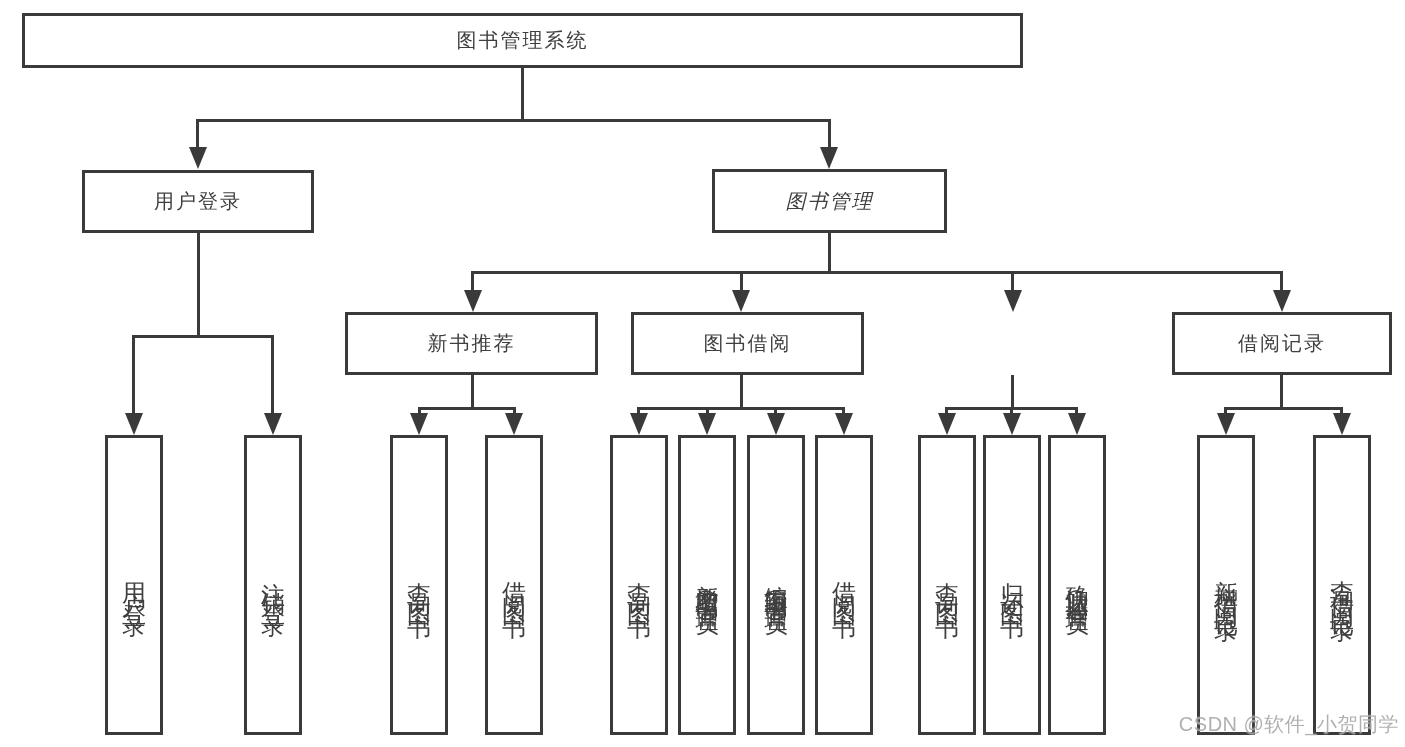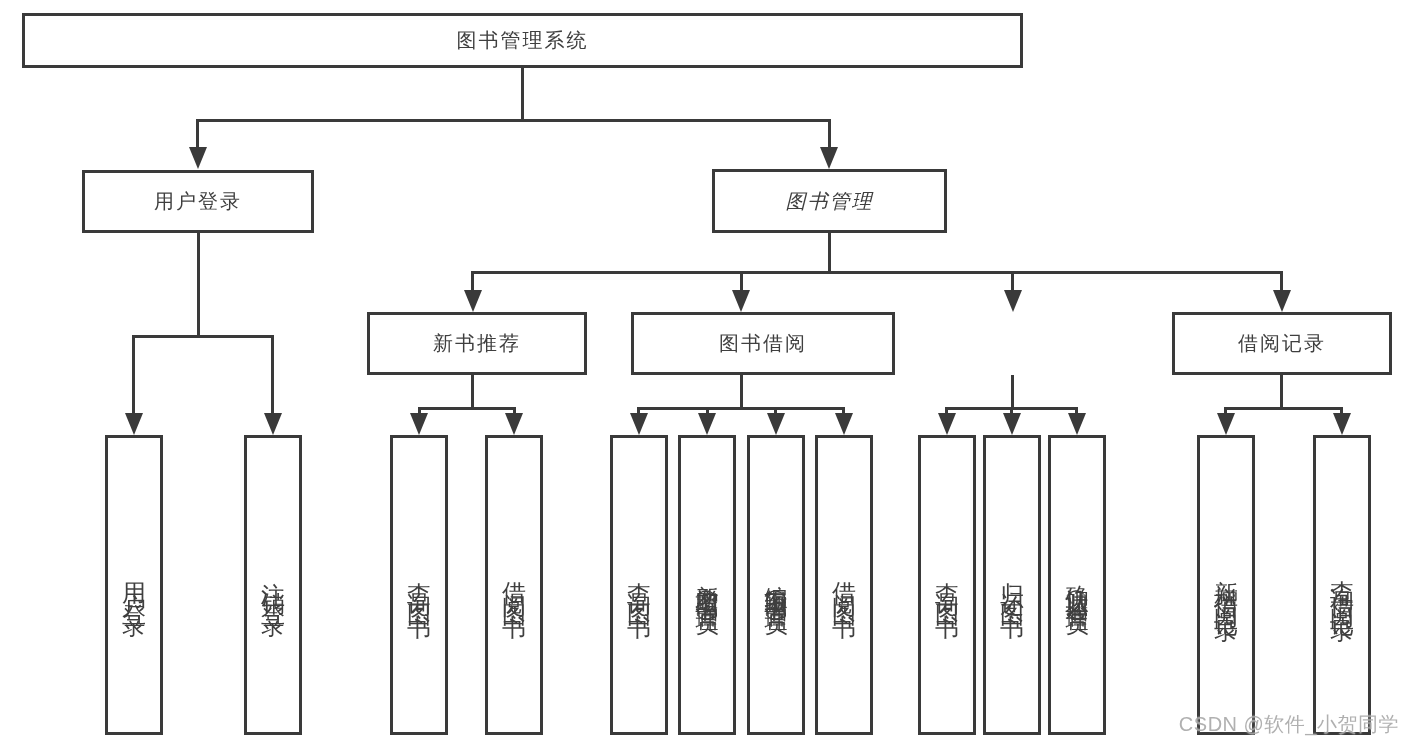--- a/index.html
+++ b/index.html
@@ -79,7 +79,7 @@
   <div class="vline" style="left:1280px;top:271px;height:19px;"></div>
   <div class="ahead" style="left:1273px;top:290px;"></div>
 
-  <div class="node" style="left:367px;top:312px;width:220px;height:63px;">
+  <div class="node" style="left:345px;top:312px;width:253px;height:63px;">
     <span class="hlabel">新书推荐</span>
   </div>
   <div class="node" style="left:631px;top:312px;width:264px;height:63px;">

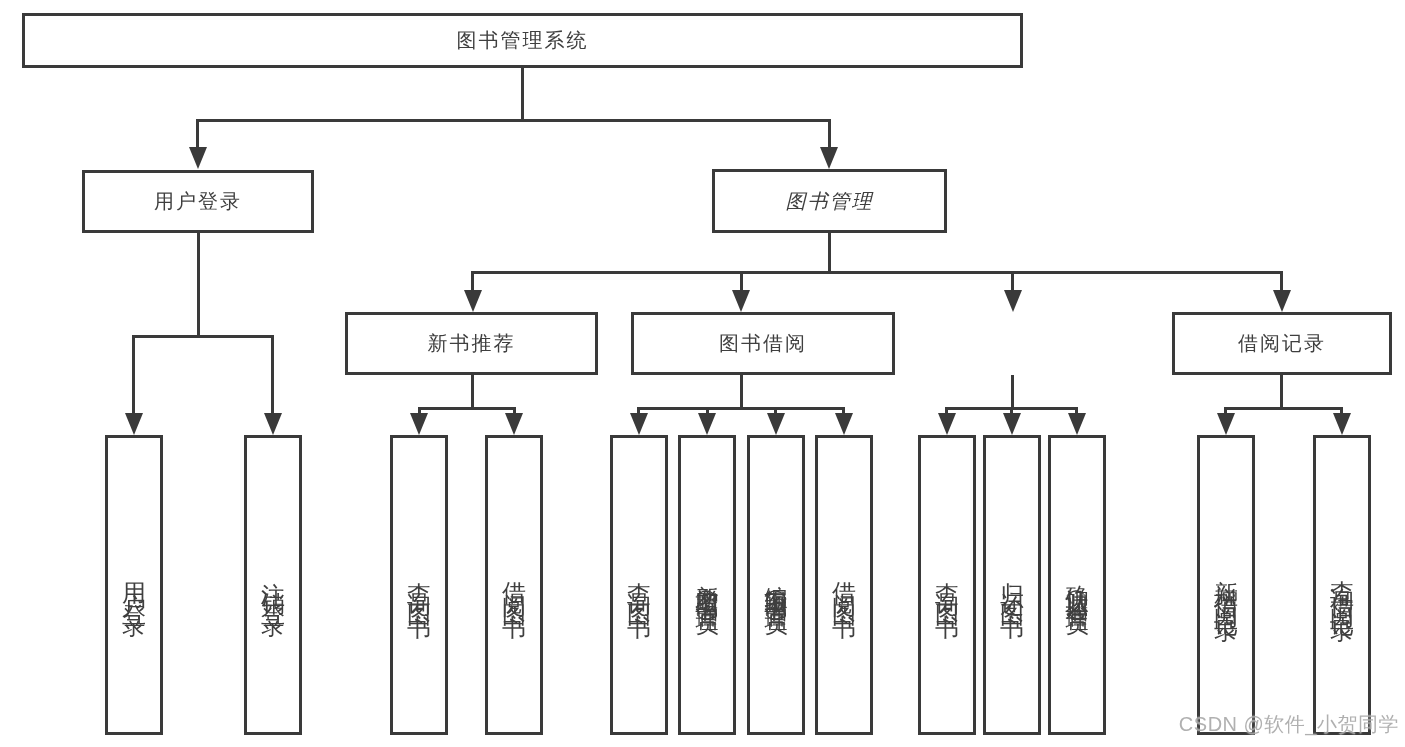--- a/index.html
+++ b/index.html
@@ -82,7 +82,7 @@
   <div class="node" style="left:345px;top:312px;width:253px;height:63px;">
     <span class="hlabel">新书推荐</span>
   </div>
-  <div class="node" style="left:631px;top:312px;width:264px;height:63px;">
+  <div class="node" style="left:631px;top:312px;width:233px;height:63px;">
     <span class="hlabel">图书借阅</span>
   </div>
   <div class="node" style="left:1172px;top:312px;width:220px;height:63px;">

